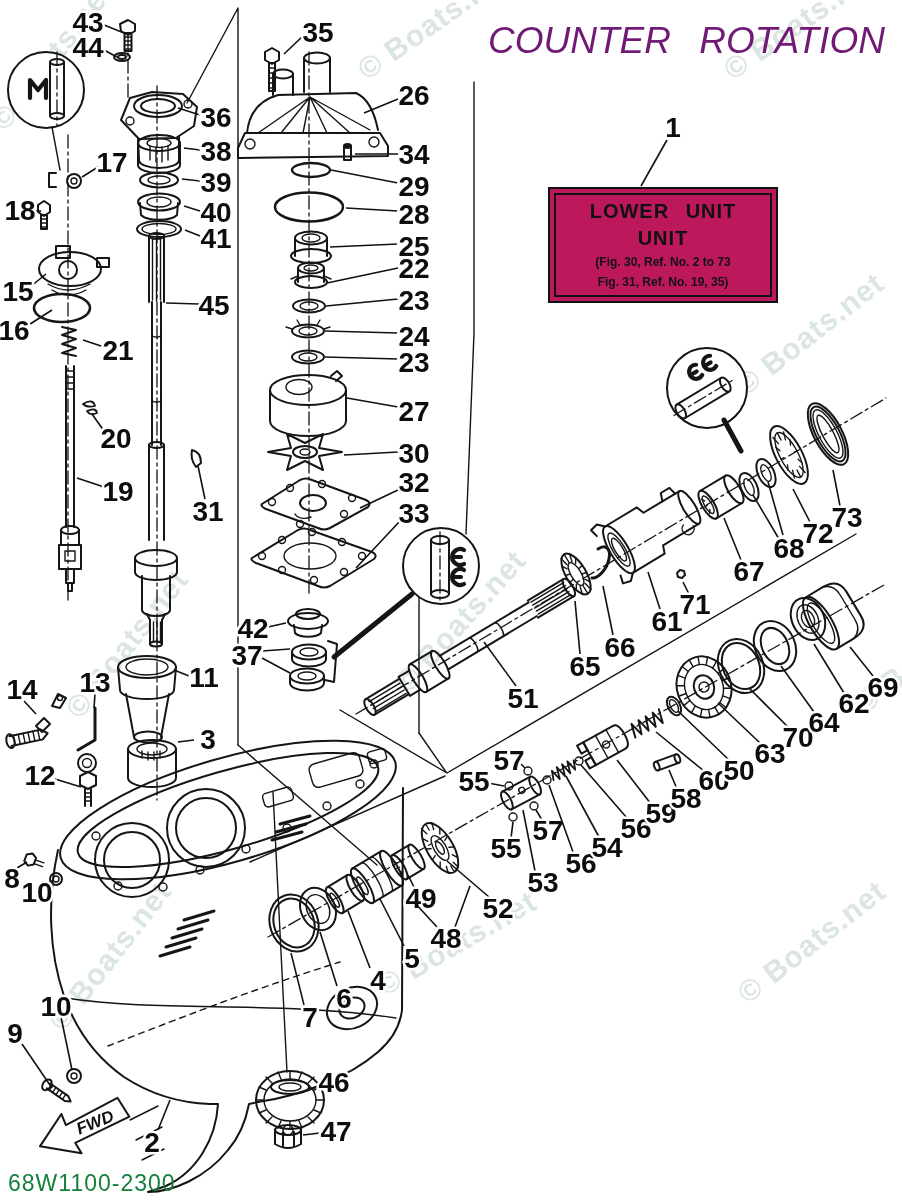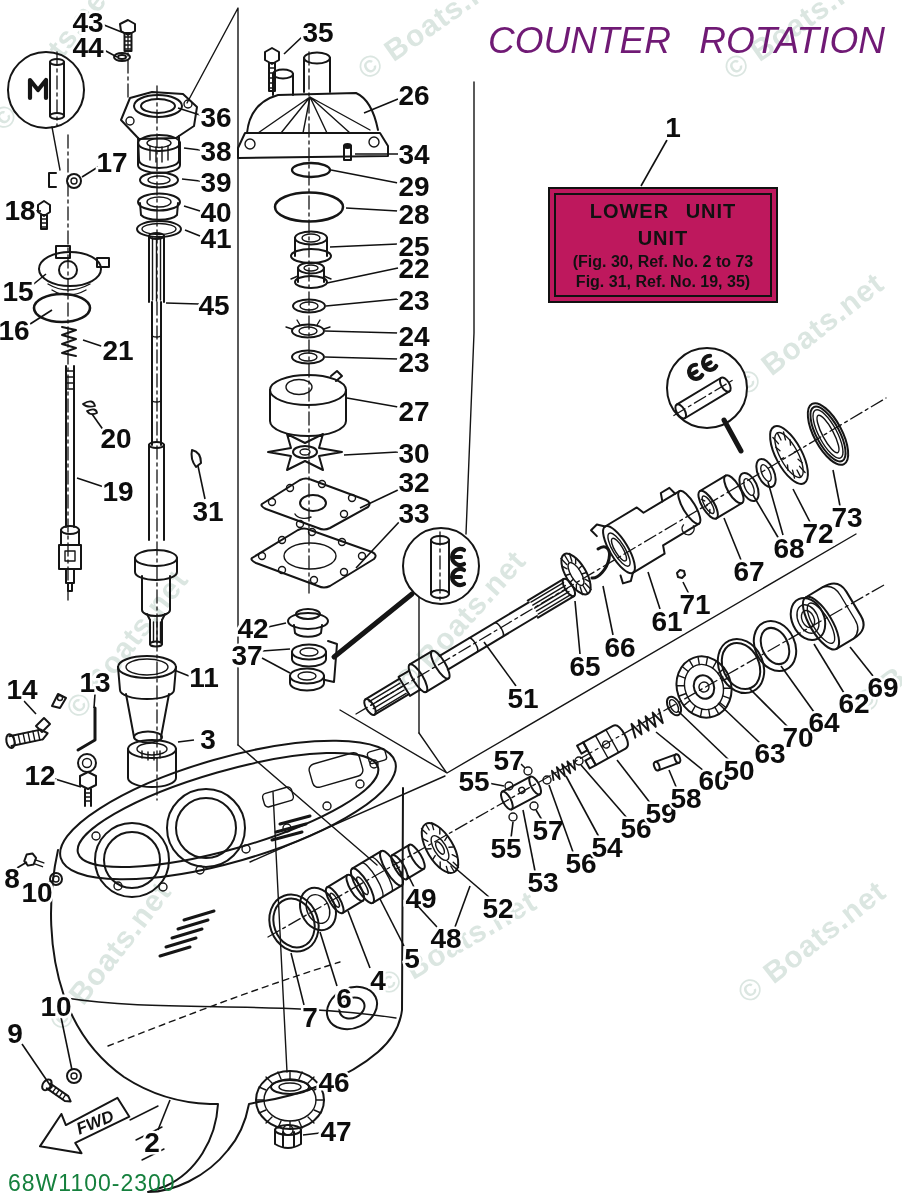--- a/index.html
+++ b/index.html
@@ -14,7 +14,7 @@
   .assy-box-inner{width:100%;height:100%;border:2px solid #111;box-sizing:border-box;
         display:flex;flex-direction:column;align-items:center;justify-content:center;color:#111;}
   .assy-line1,.assy-line2{font-weight:bold;font-size:20px;letter-spacing:1px;word-spacing:10px;line-height:27px;}
-  .assy-line3,.assy-line4{font-weight:bold;font-size:16px;line-height:20px;white-space:nowrap;}
+  .assy-line3,.assy-line4{font-weight:bold;font-size:12px;line-height:20px;white-space:nowrap;}
   .figure-code{position:absolute;left:8px;top:1170px;font-size:23px;color:#15803d;letter-spacing:1px;}
   text.callout{font-family:"Liberation Sans",sans-serif;font-size:28px;font-weight:bold;fill:#0d0d0d;
         paint-order:stroke;stroke:#ffffff;stroke-width:5px;}

